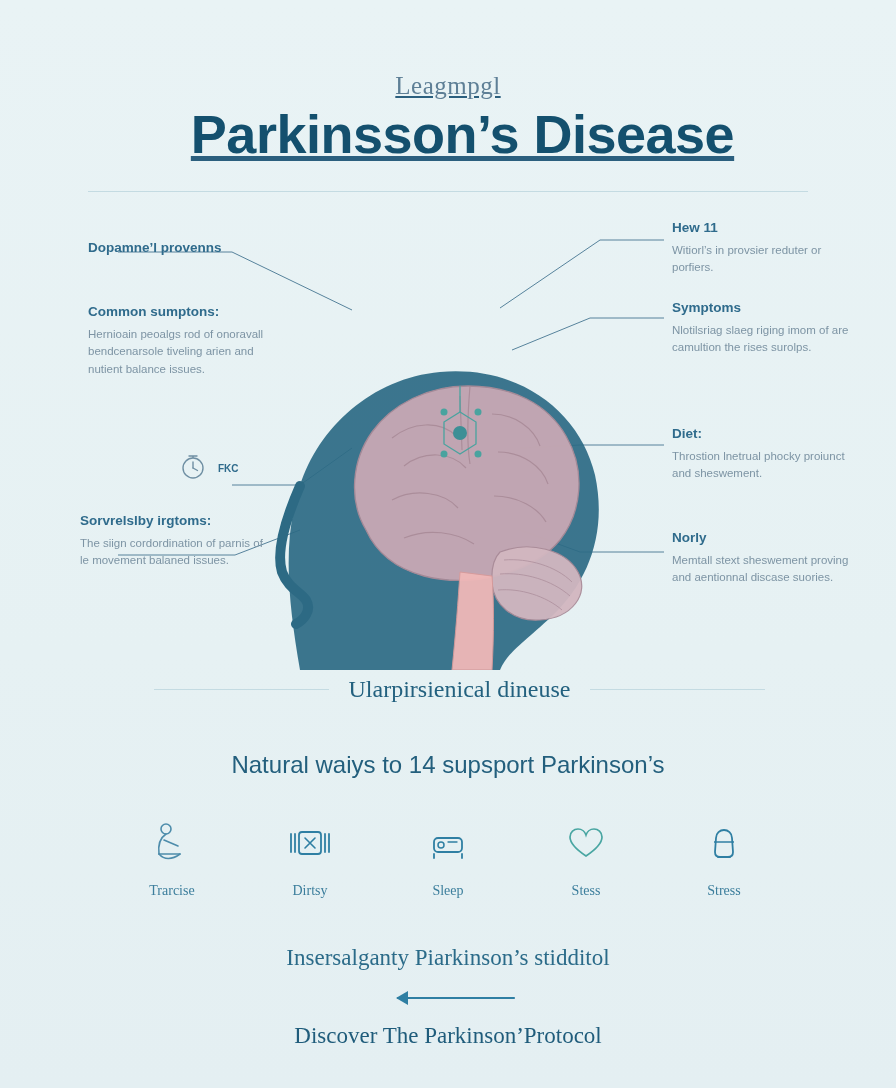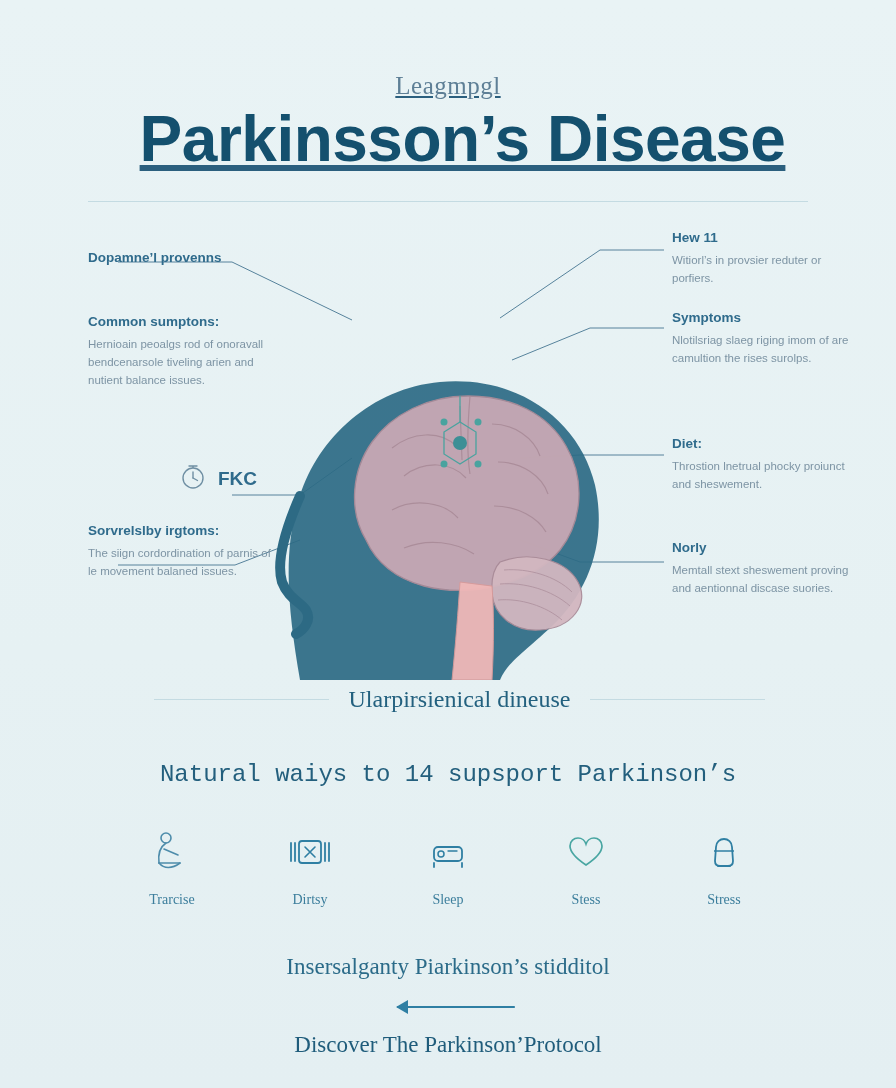--- a/index.html
+++ b/index.html
@@ -35,7 +35,7 @@
     margin-bottom: 6px;
   }
   .title {
-    font-size: 64px;
+    font-size: 54px;
     font-weight: bold;
     color: #14506e;
     letter-spacing: -0.5px;

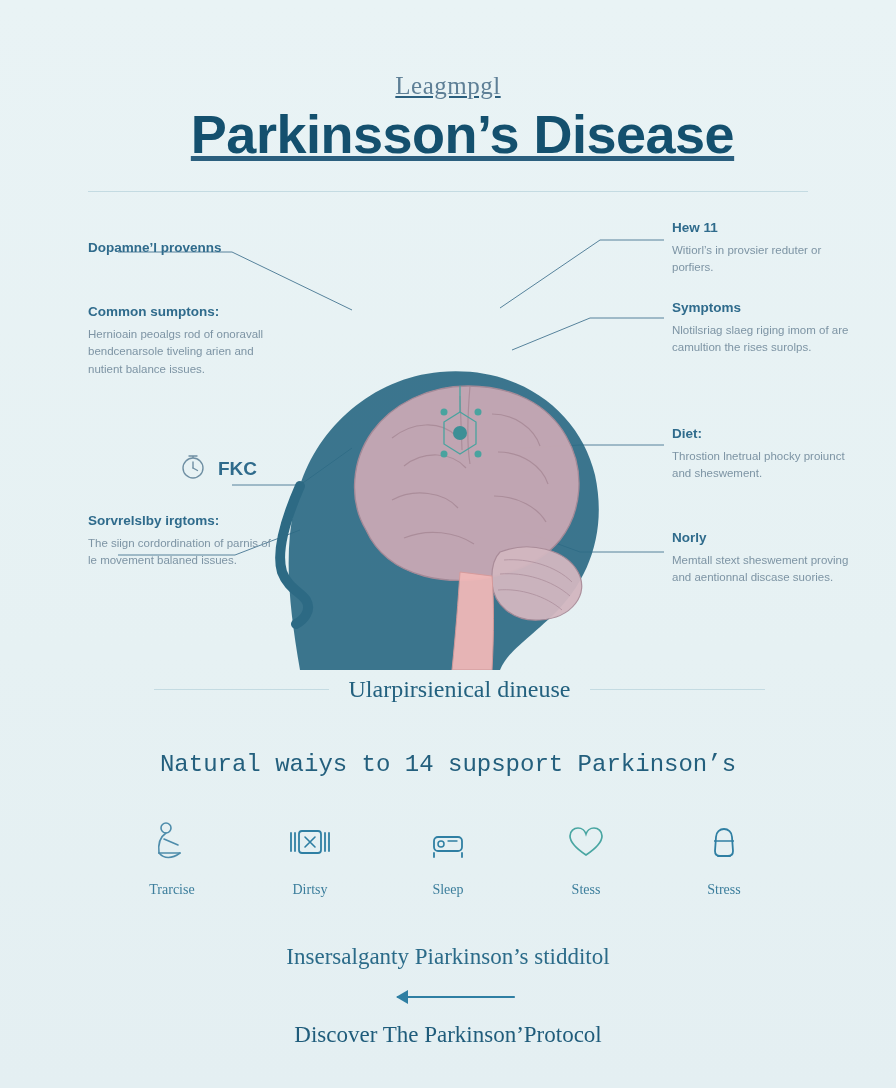--- a/index.html
+++ b/index.html
@@ -97,7 +97,7 @@
     gap: 10px;
   }
   .clock-label {
-    font-size: 19px;
+    font-size: 10px;
     font-weight: bold;
     color: #2f6b8c;
   }

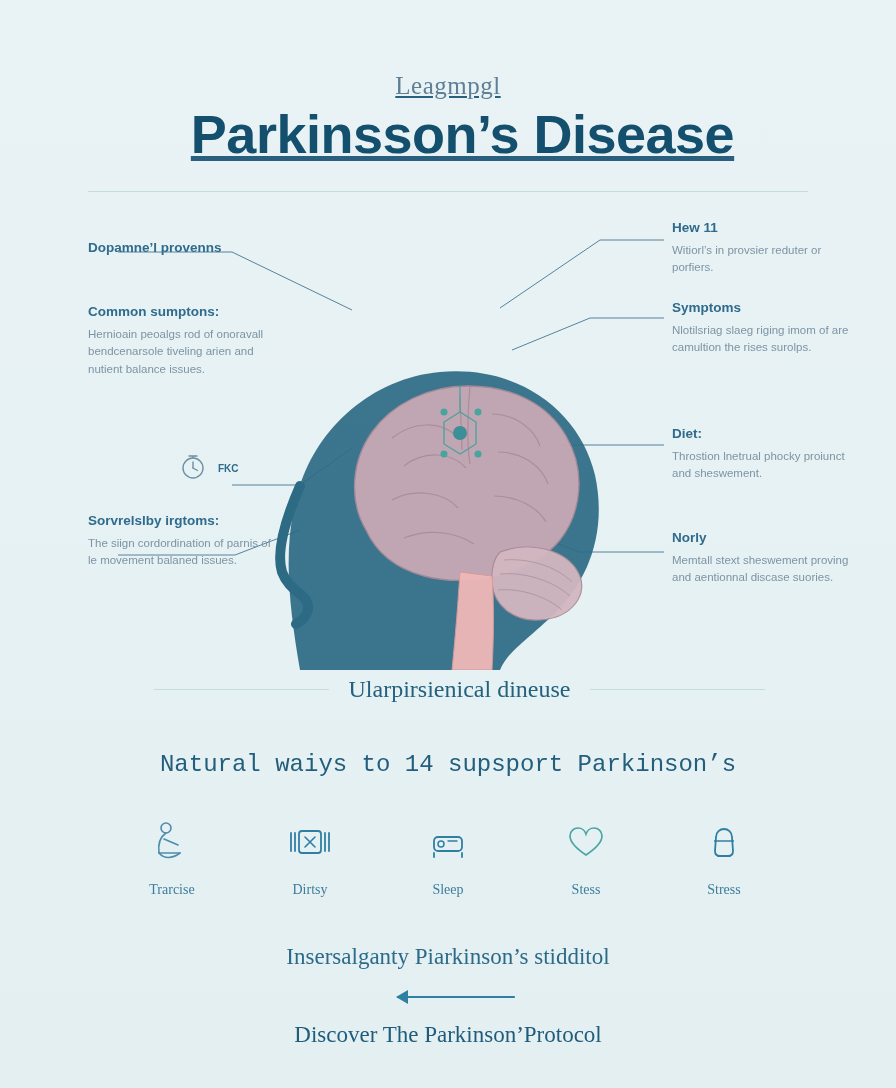--- a/index.html
+++ b/index.html
@@ -84,7 +84,7 @@
   .cl-1 { left: 88px;  top: 40px; }
   .cl-2 { left: 88px;  top: 104px; }
   .cl-3 { left: 178px; top: 252px; width: 100px;}
-  .cl-4 { left: 88px;  top: 313px; }
+  .cl-4 { left: 80px;  top: 313px; }
 
   .cr-1 { left: 672px; top: 20px; }
   .cr-2 { left: 672px; top: 100px; }

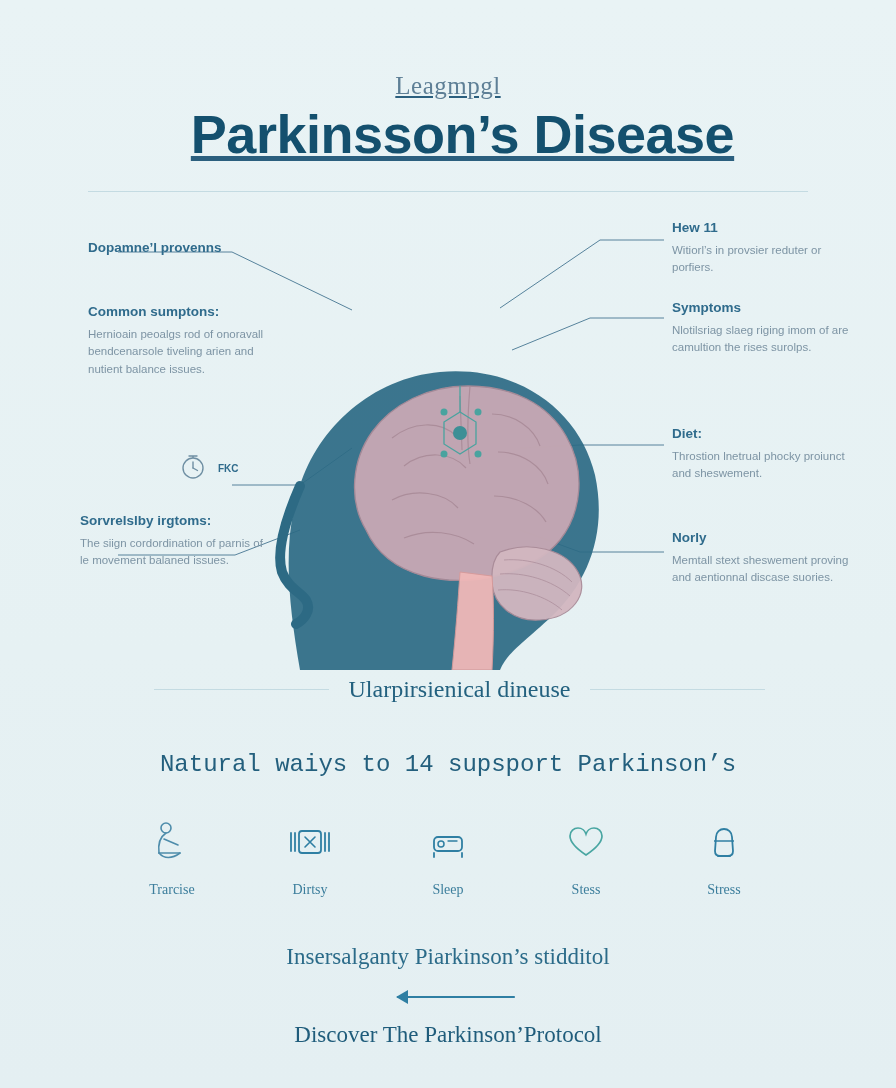--- a/index.html
+++ b/index.html
@@ -128,7 +128,7 @@
     margin-top: 48px;
     font-size: 24px;
     color: #235f7d;
-    font-family: Liberation Mono, monospace;
+    font-family: Liberation Sans, sans-serif;
   }
 
   

